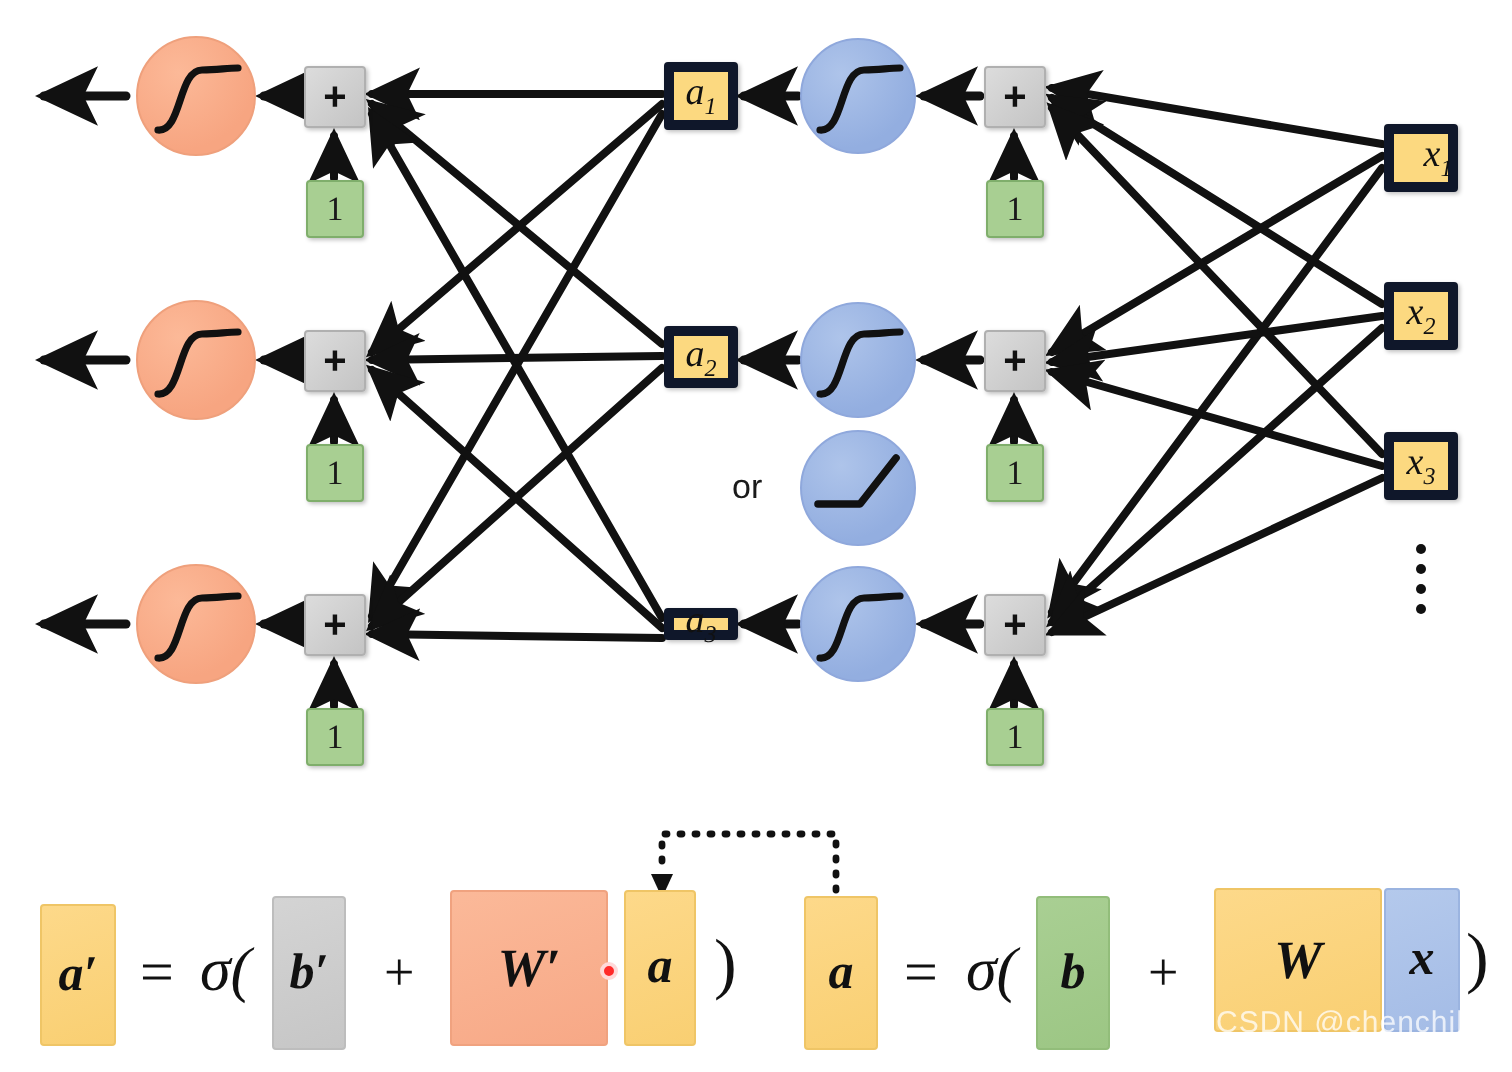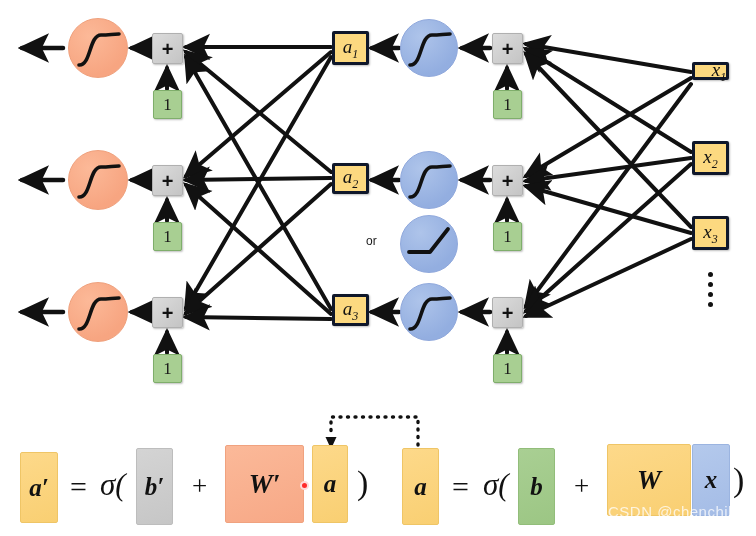--- a/index.html
+++ b/index.html
@@ -37,7 +37,7 @@
   }
   .sq-yellow {
     background: #fcd980;
-    border: 3px solid #0f172a;
+    border: 5px solid #0f172a;
     box-shadow: 1px 1px 2px rgba(0,0,0,.25);
   }
   .sq-green {

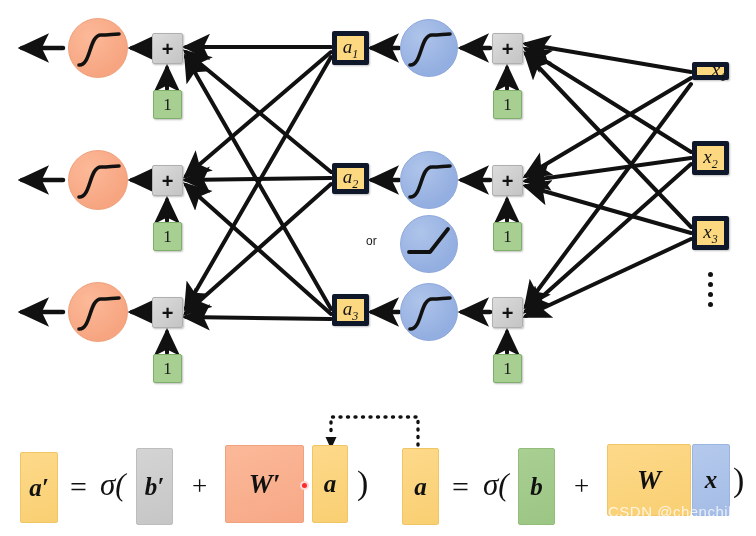--- a/index.html
+++ b/index.html
@@ -325,7 +325,7 @@
     <span class="one-label">1</span>
   </div>
 
-  <div class="sq sq-yellow" style="left:692px; top:62px;  width:37px; height:18px;padding-left:17px;">
+  <div class="sq sq-yellow" style="left:692px; top:62px;  width:37px; height:34px;padding-left:17px;">
     <span class="var-label"><i>x</i><sub>1</sub></span>
   </div>
   <div class="sq sq-yellow" style="left:692px; top:141px; width:37px; height:34px;">

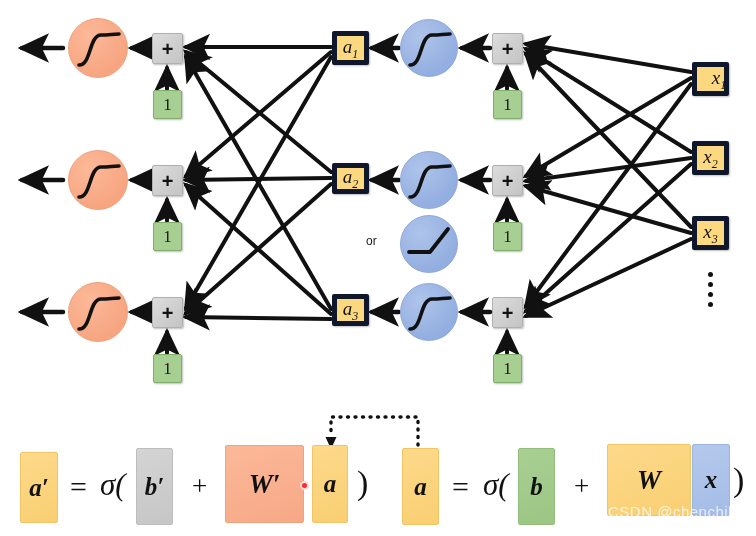--- a/index.html
+++ b/index.html
@@ -91,7 +91,7 @@
   .or-text {
     position: absolute;
     font-family: "Liberation Sans", sans-serif;
-    font-size: 12px;
+    font-size: 17px;
     color: #1a1a1a;
   }
 

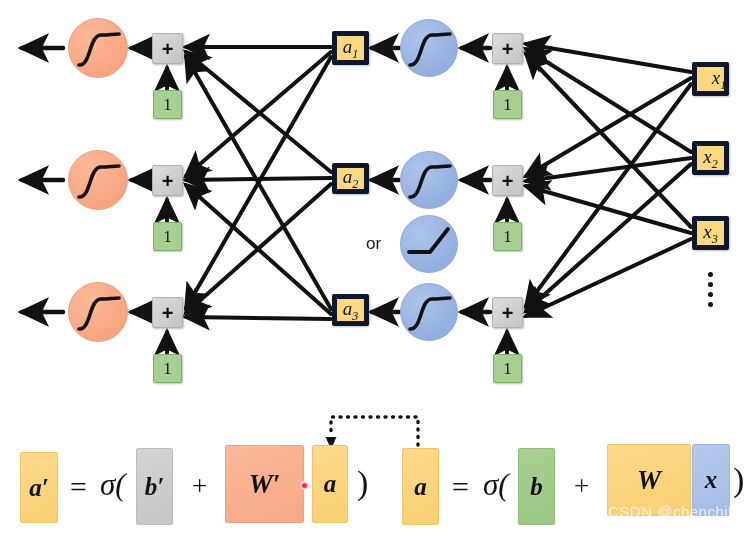--- a/index.html
+++ b/index.html
@@ -278,7 +278,7 @@
   <div class="sq sq-yellow" style="left:332px; top:163px; width:37px; height:31px;">
     <span class="var-label"><i>a</i><sub>2</sub></span>
   </div>
-  <div class="sq sq-yellow" style="left:332px; top:294px; width:37px; height:32px;">
+  <div class="sq sq-yellow" style="left:332px; top:304px; width:37px; height:16px;">
     <span class="var-label"><i>a</i><sub>3</sub></span>
   </div>
 

